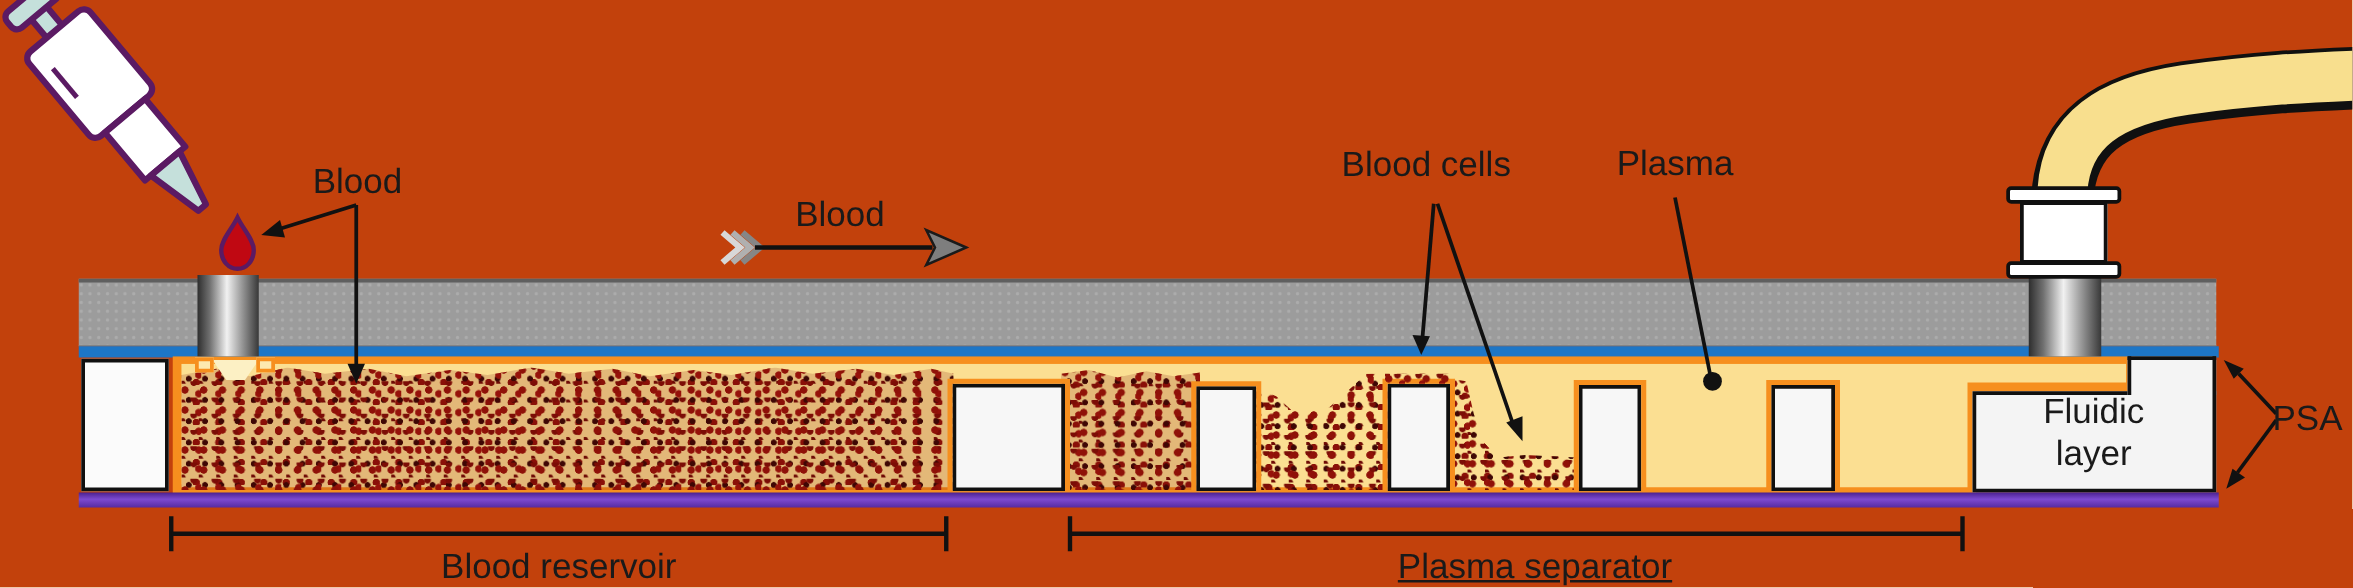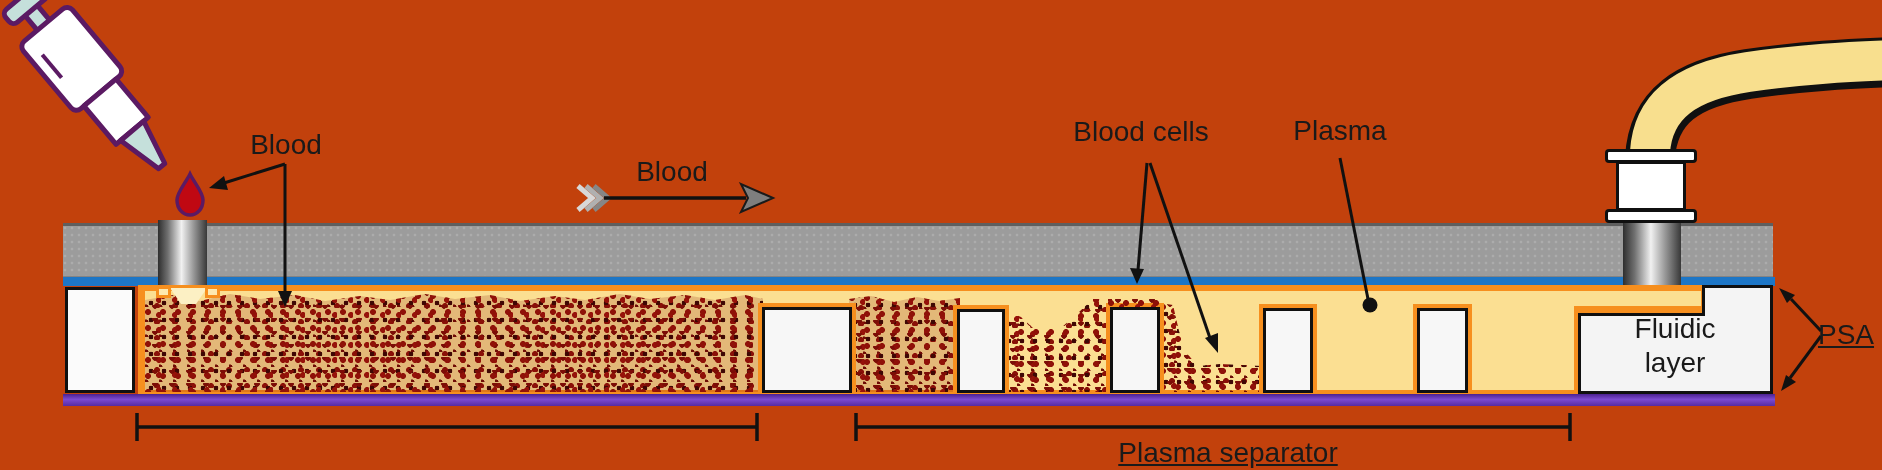--- a/index.html
+++ b/index.html
@@ -167,7 +167,7 @@
     <span>Fluidic</span><br>
     <span>layer</span>
   </div>
-  <div class="lbl" style="left:1846px;top:320px;text-decoration:underline;">PSA</div>
+  <div class="lbl" style="left:1846px;top:320px;">PSA</div>
   <div class="lbl" style="left:1228px;top:438px;text-decoration:underline;">Plasma separator</div>
 
 </div>

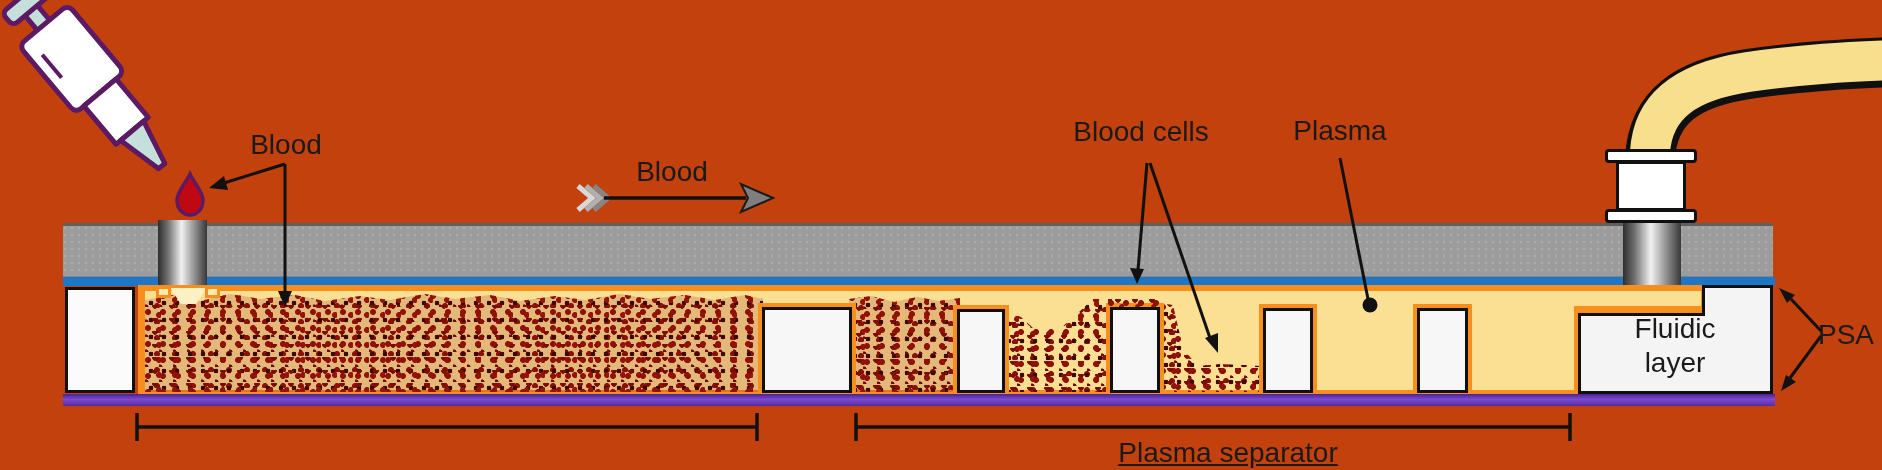--- a/index.html
+++ b/index.html
@@ -168,6 +168,7 @@
     <span>layer</span>
   </div>
   <div class="lbl" style="left:1846px;top:320px;">PSA</div>
+  <div class="lbl" style="left:447px;top:438px;">Blood reservoir</div>
   <div class="lbl" style="left:1228px;top:438px;text-decoration:underline;">Plasma separator</div>
 
 </div>

